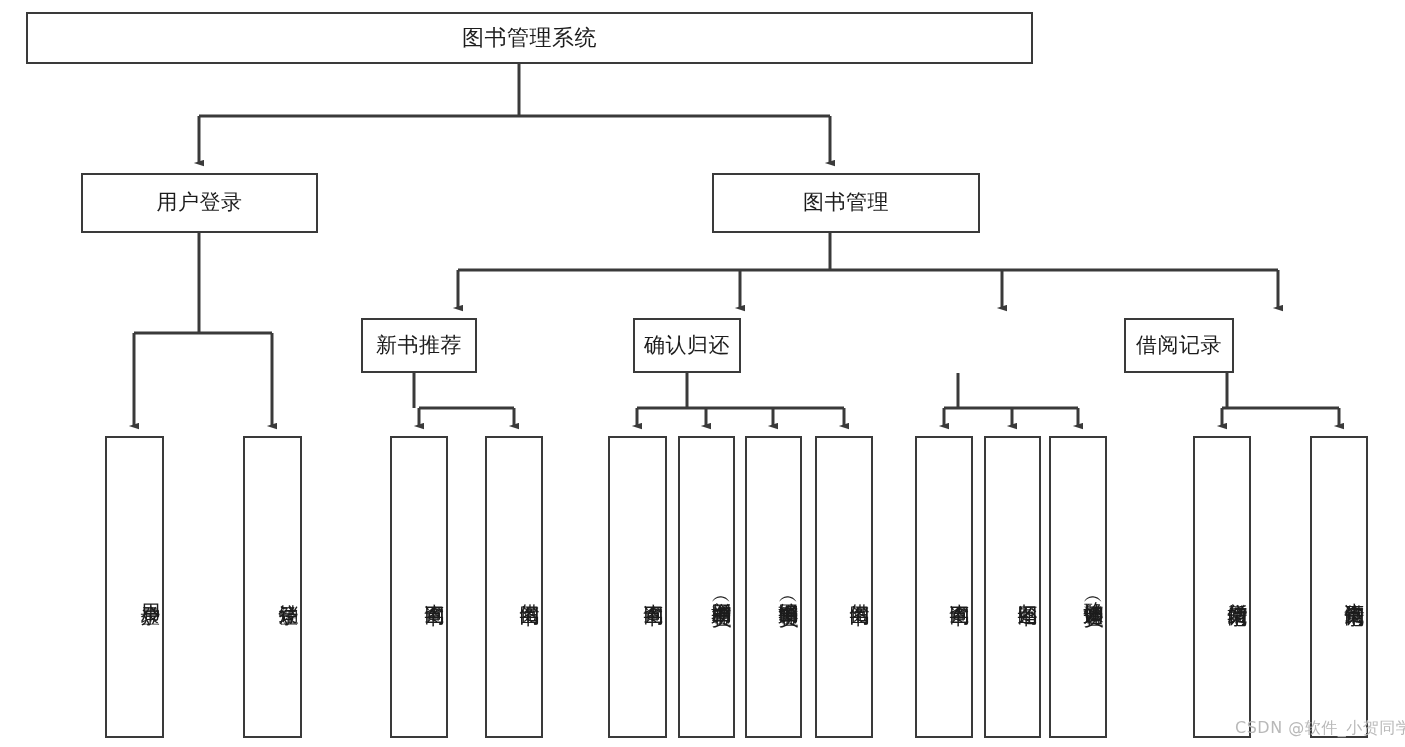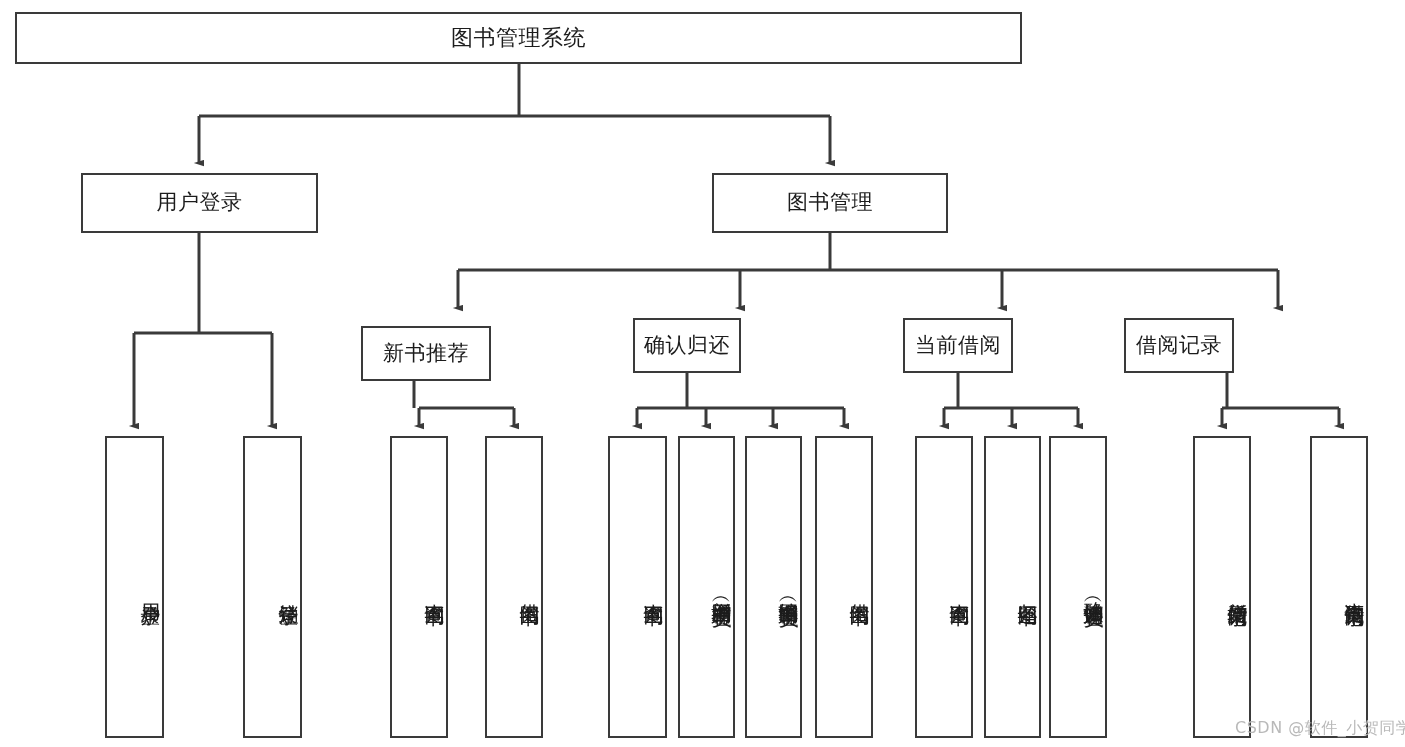--- a/index.html
+++ b/index.html
@@ -56,6 +56,7 @@
   }
   #root-node {
     font-size: 22px;
+    margin-left: 11px;
   }
   #watermark {
     position: absolute;

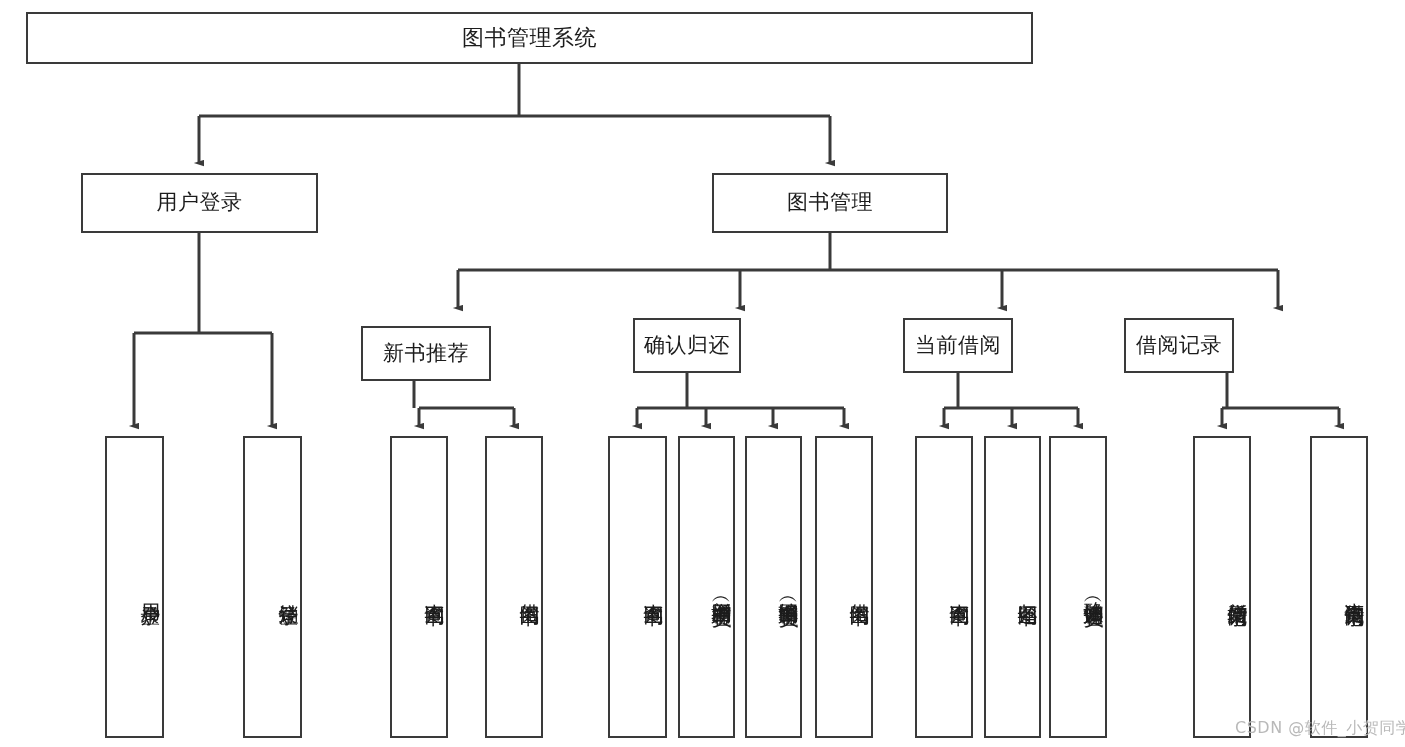--- a/index.html
+++ b/index.html
@@ -135,7 +135,7 @@
     <span>用户登录</span>
   </div>
 
-  <div class="node horiz" style="left:712px; top:173px; width:236px; height:60px;font-family:Liberation Serif, serif;">
+  <div class="node horiz" style="left:712px; top:173px; width:268px; height:60px;font-family:Liberation Serif, serif;">
     <span>图书管理</span>
   </div>
 

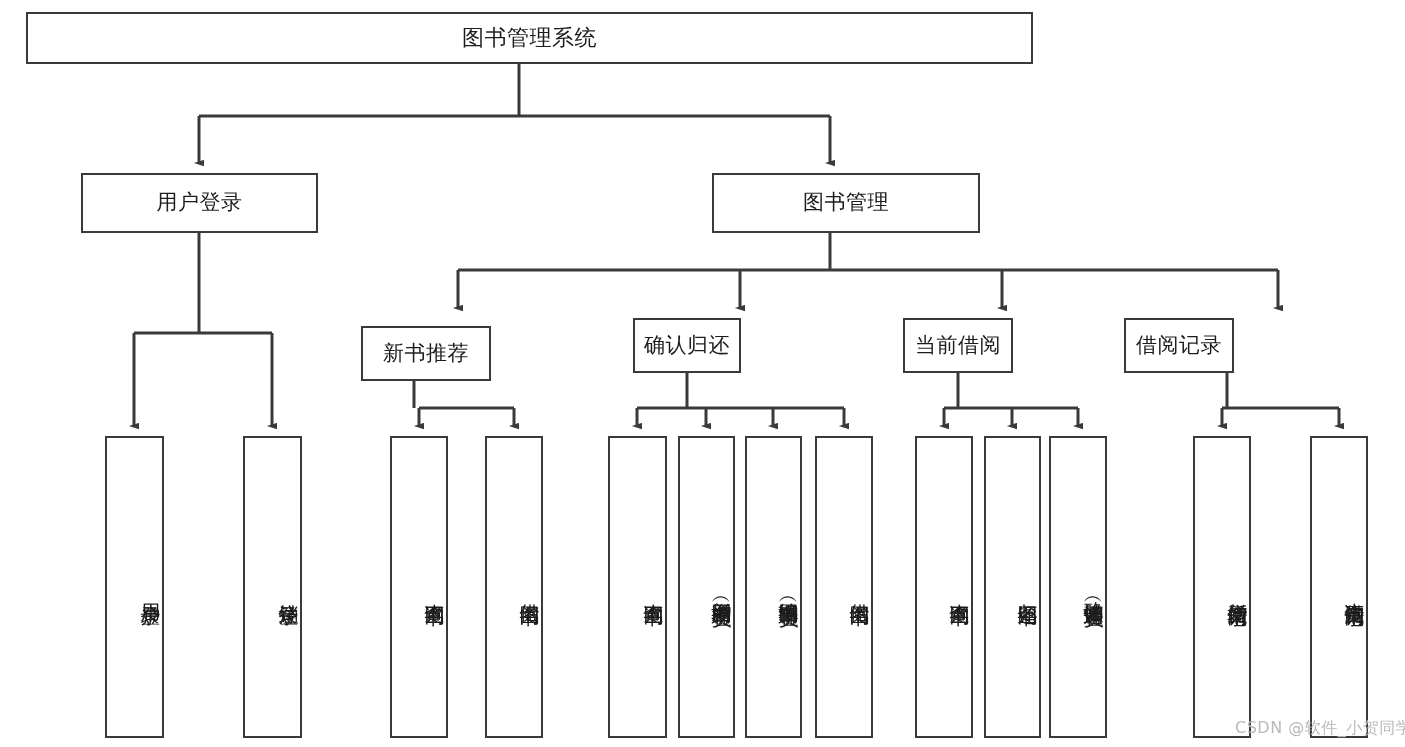--- a/index.html
+++ b/index.html
@@ -139,7 +139,7 @@
     <span>图书管理</span>
   </div>
 
-  <div class="node horiz" style="left:361px; top:318px; width:130px; height:55px;margin-top:8px;">
+  <div class="node horiz" style="left:361px; top:318px; width:116px; height:55px;">
     <span>新书推荐</span>
   </div>
 

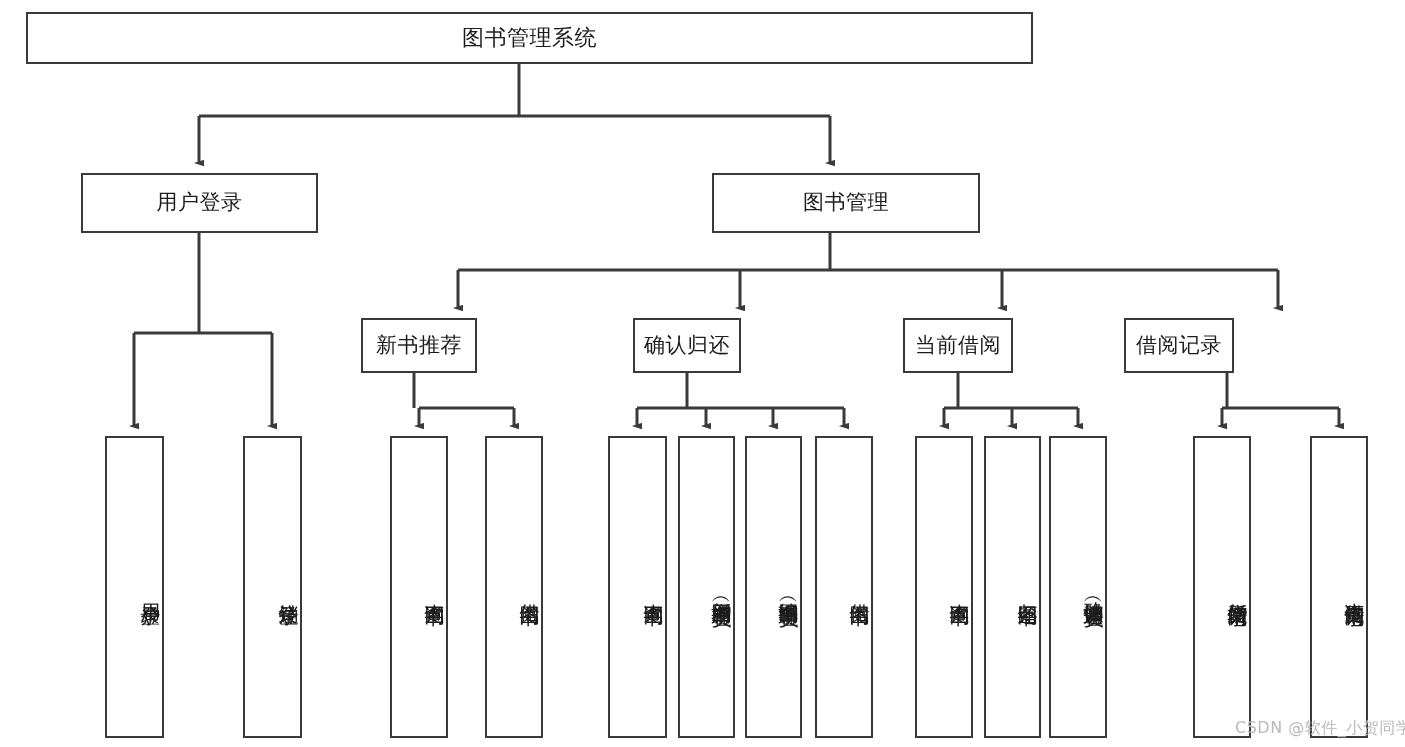--- a/index.html
+++ b/index.html
@@ -147,9 +147,6 @@
     <span>确认归还</span>
   </div>
 
-  <div class="node horiz" style="left:903px; top:318px; width:110px; height:55px;">
-    <span>当前借阅</span>
-  </div>
 
   <div class="node horiz" style="left:1124px; top:318px; width:110px; height:55px;">
     <span>借阅记录</span>

